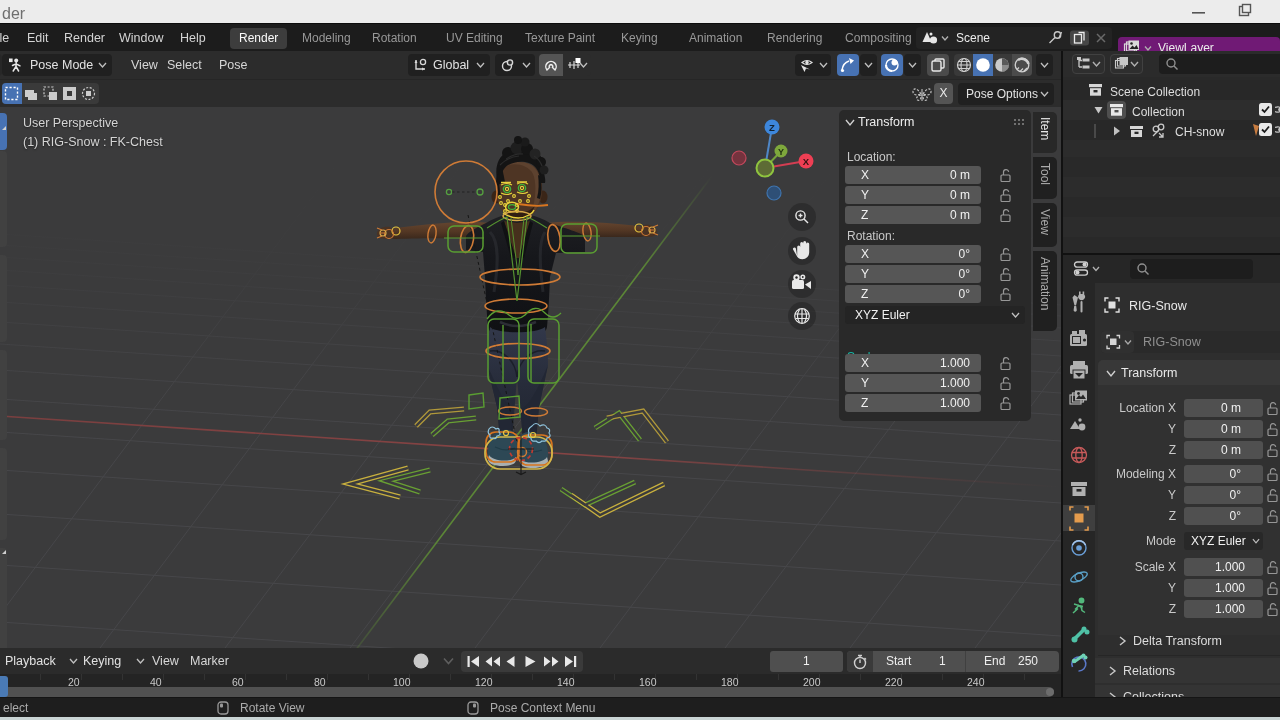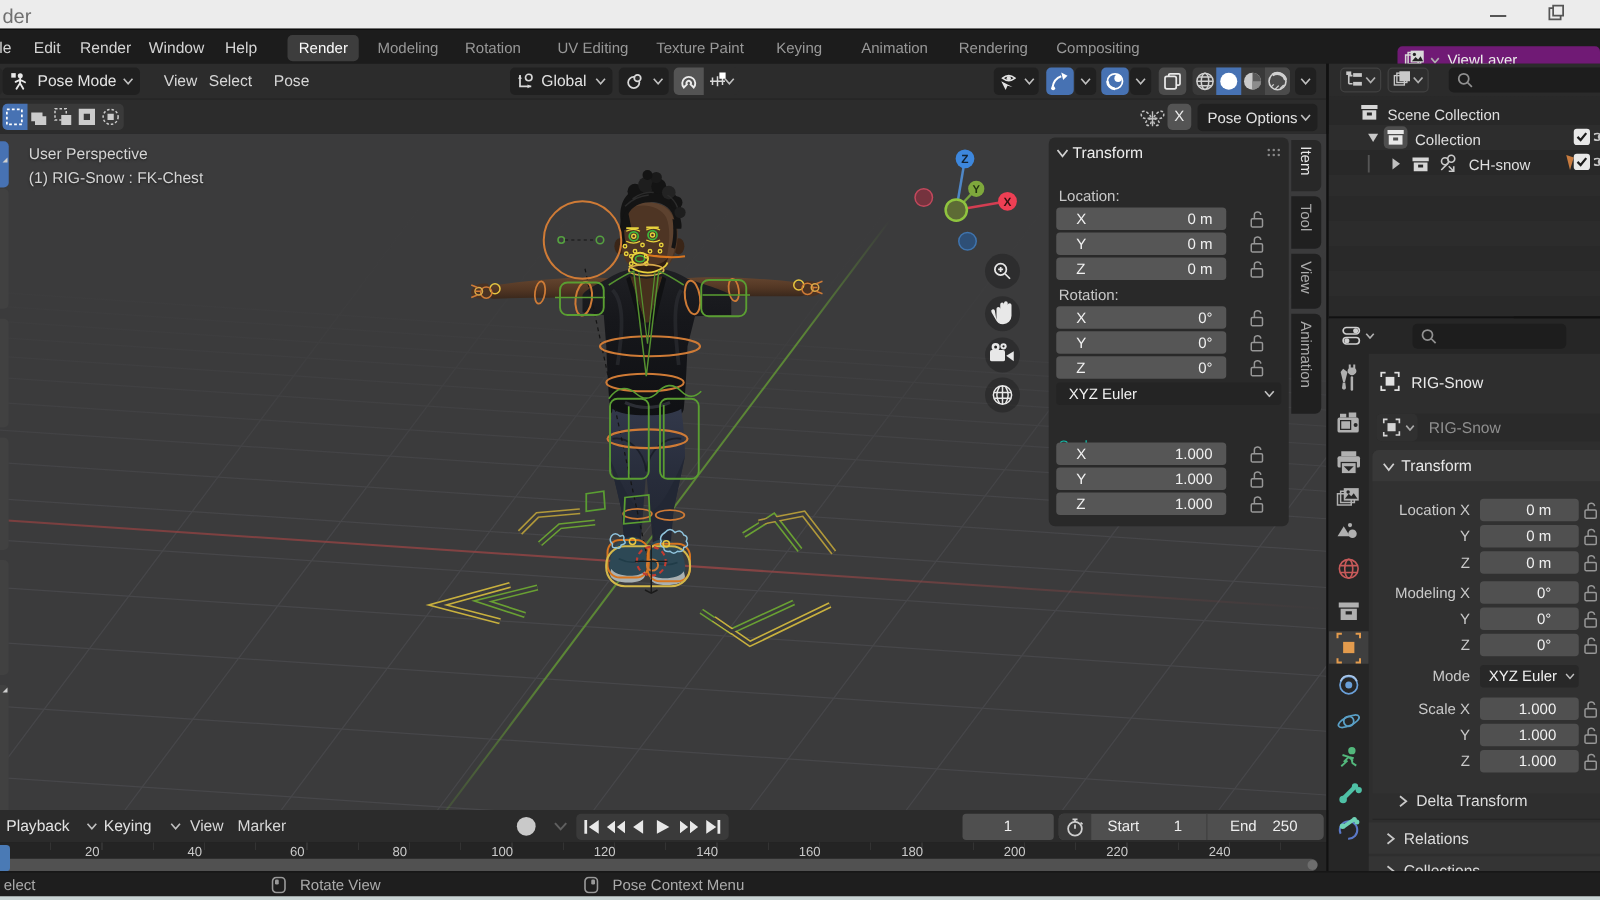--- a/index.html
+++ b/index.html
@@ -56,6 +56,25 @@
   <span class="wtab" style="left:758px">Rendering</span>
   <span class="wtab" style="left:836px">Compositing</span>
 
+  <div class="abs" style="left:916px;top:3px;width:196px;height:22px;background:#232323;border-radius:4px">
+    <svg class="abs" style="left:4px;top:2px" width="30" height="18" viewBox="0 0 30 18">
+      <path d="M7 3 L11.5 13 H2.5 Z" fill="#e6e6e6"></path>
+      <circle cx="13.5" cy="11" r="3.6" fill="#e6e6e6"></circle>
+      <circle cx="11" cy="5" r="1.5" fill="#e6e6e6"></circle>
+      <path d="M22 7.5 l3 3.5 3 -3.5" stroke="#b0b0b0" stroke-width="1.3" fill="none"></path>
+    </svg>
+    <span style="position:absolute;left:40px;top:4px;color:#ececec">Scene</span>
+    <svg class="abs" style="left:132px;top:3px" width="62" height="16" viewBox="0 0 62 16">
+      <g stroke="#c8c8c8" stroke-width="1.4" fill="none">
+      <circle cx="9.5" cy="5" r="3.2"></circle>
+      <path d="M7 7.5 L1.5 13 M11 8 l2.5 -6"></path>
+      </g>
+      <rect x="22" y="0.5" width="19" height="15" rx="3" fill="#464646"></rect>
+      <rect x="26.5" y="4.5" width="7" height="8.5" fill="none" stroke="#ededed" stroke-width="1.3"></rect>
+      <path d="M30.5 2.5 h5.5 v8" fill="none" stroke="#ededed" stroke-width="1.3"></path>
+      <path d="M49 4 l8 8 M57 4 l-8 8" stroke="#696969" stroke-width="1.5"></path>
+    </svg>
+  </div>
 
   <div class="abs" style="left:1118px;top:13px;width:162px;height:22px;background:#701a75;border-radius:4px">
     <svg class="abs" style="left:4px;top:2px" width="32" height="18" viewBox="0 0 32 18">

